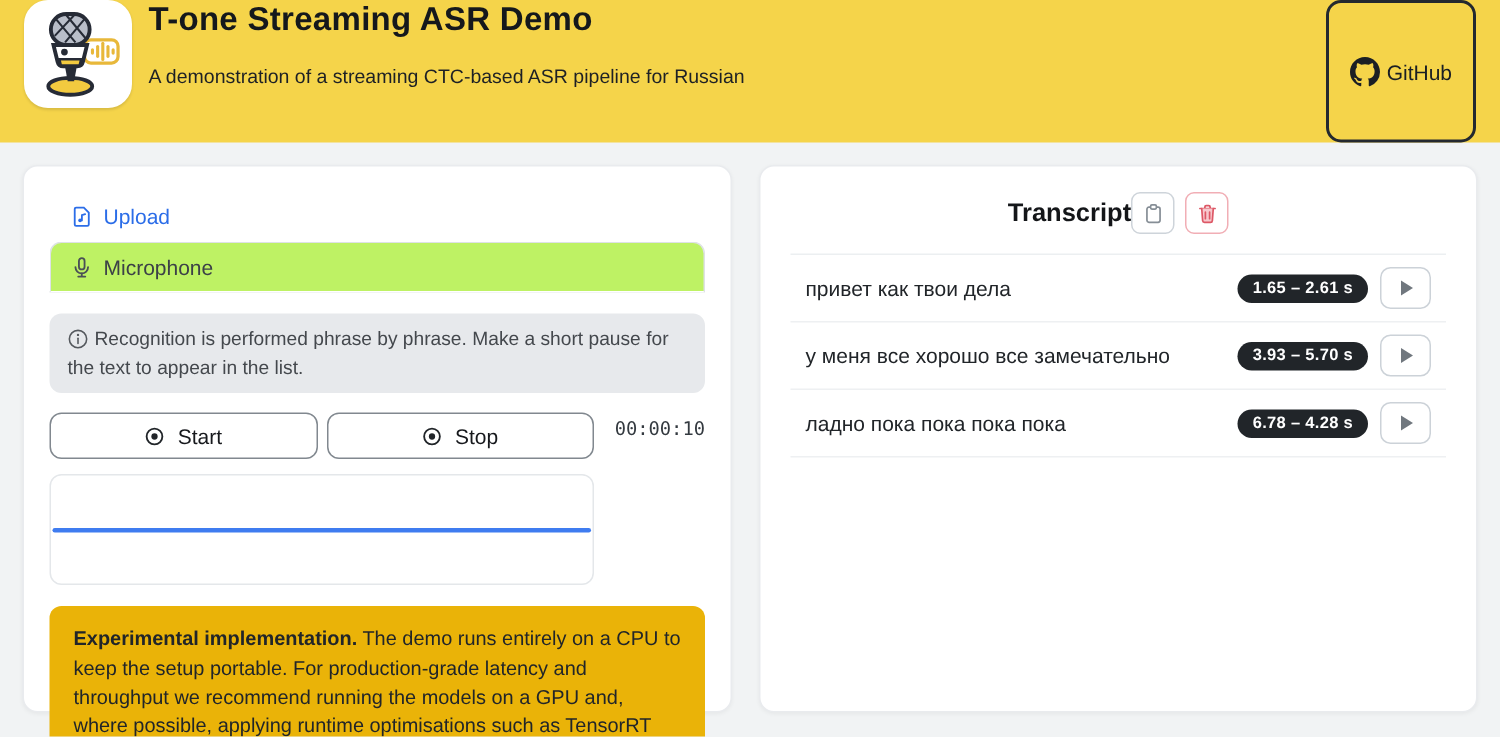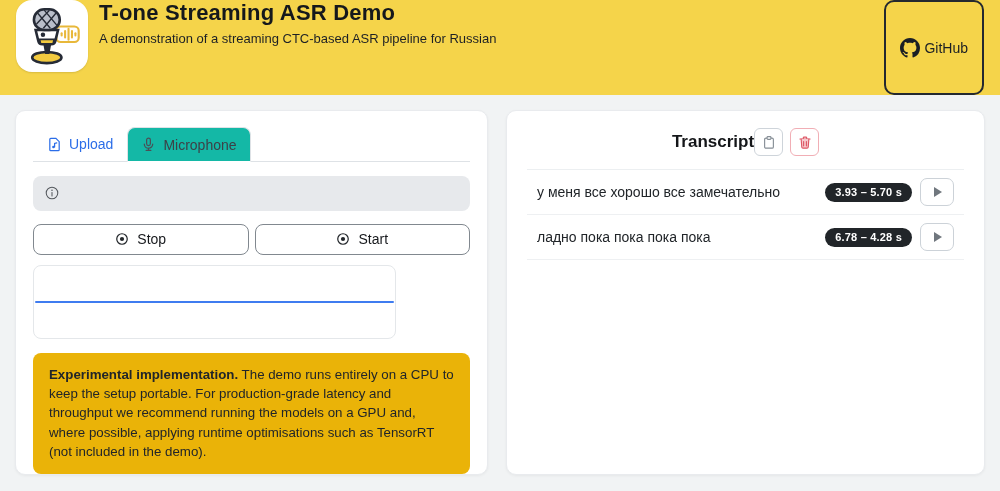--- a/index.html
+++ b/index.html
@@ -12,7 +12,7 @@
   .logo { width:72px; height:72px; background:#ffffff; border-radius:16px; margin-right:11px;
           display:flex; align-items:center; justify-content:center; box-shadow:0 1px 2px rgba(0,0,0,.12); }
   .titles h1 { font-size:22px; font-weight:bold; color:#15181c; letter-spacing:.2px; }
-  .titles p  { font-size:13px; color:#1d2025; margin-top:5px; }
+  .titles p  { font-size:13px; color:#1d2025; margin-top:17px; }
   .github-btn { margin-left:auto; display:flex; align-items:center; gap:4px; background:transparent;
                 border:2px solid #24292f; border-radius:10px; padding:8px 14px; font-size:14px;
                 color:#1b1f24; cursor:pointer; font-family:inherit; }

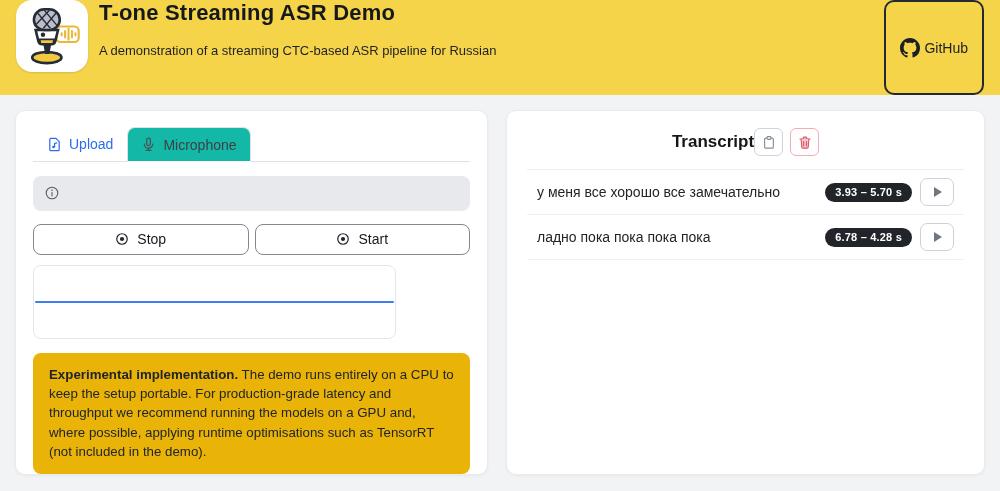--- a/index.html
+++ b/index.html
@@ -25,7 +25,7 @@
   .right-card { flex:1; padding:17px 20px; }
 
   
-  .tabbar { display:flex; border-bottom:1px solid #dee2e6; }
+  .tabbar { display:flex; border-bottom:1px solid #dee2e6;flex-direction:column; }
   .tab { display:flex; align-items:center; gap:7px; padding:8px 13px; font-size:14px; background:transparent;
          border:1px solid transparent; border-radius:8px 8px 0 0; cursor:pointer; font-family:inherit; }
   .tab.inactive { color:#2b6de8; }

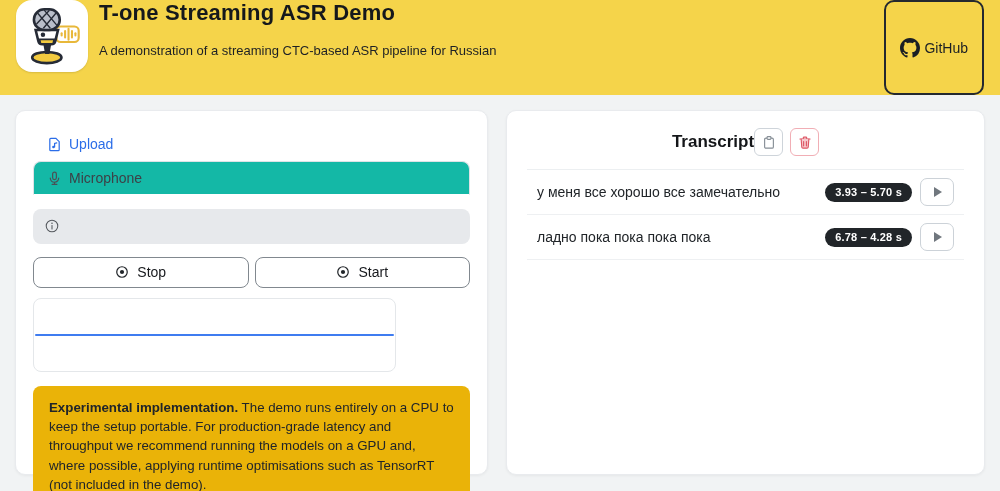--- a/index.html
+++ b/index.html
@@ -29,7 +29,7 @@
   .tab { display:flex; align-items:center; gap:7px; padding:8px 13px; font-size:14px; background:transparent;
          border:1px solid transparent; border-radius:8px 8px 0 0; cursor:pointer; font-family:inherit; }
   .tab.inactive { color:#2b6de8; }
-  .tab.active { color:#3c4147; background:#14b8a6; border-color:#dee2e6; border-bottom-color:#fff; margin-bottom:-1px; }
+  .tab.active { color:#3c4147; background:#bef264; border-color:#dee2e6; border-bottom-color:#fff; margin-bottom:-1px; }
 
   
   .alert { margin-top:14px; background:#e7e9ec; border-radius:8px; padding:8px 12px; font-size:12.8px;

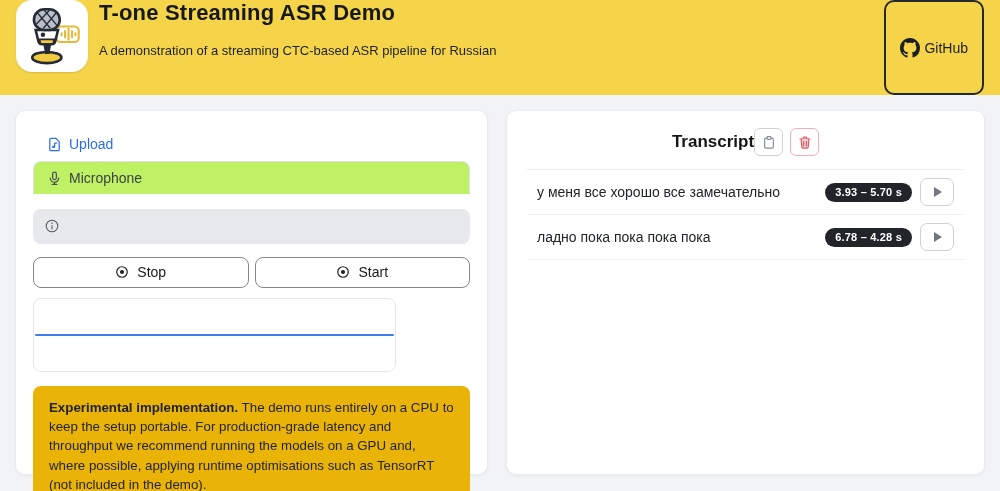--- a/index.html
+++ b/index.html
@@ -192,6 +192,13 @@
 
       <ul class="rows">
         <li class="row">
+          <span class="row-text">привет как твои дела</span>
+          <span class="badge">1.65 – 2.61 s</span>
+          <button class="play">
+              <span class="tri"></span>
+            </button>
+        </li>
+        <li class="row">
           <span class="row-text">у меня все хорошо все замечательно</span>
           <span class="badge">3.93 – 5.70 s</span>
           <button class="play">

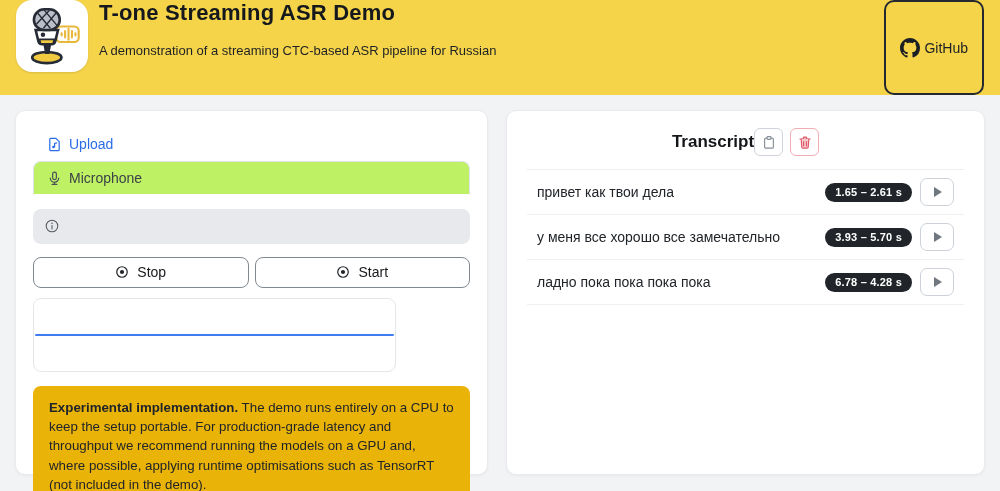--- a/index.html
+++ b/index.html
@@ -138,7 +138,7 @@
           <circle cx="8" cy="8" r="6.6"></circle>
           <path d="M8 7.4V11.4" stroke-linecap="round"></path>
           <circle cx="8" cy="4.9" r="0.9" fill="#55595e" stroke="none"></circle>
-        </svg>
+        </svg><span>Recognition is performed phrase by phrase. Make a short pause for the text to appear in the list.</span>
       </div>
 
       <div class="controls">

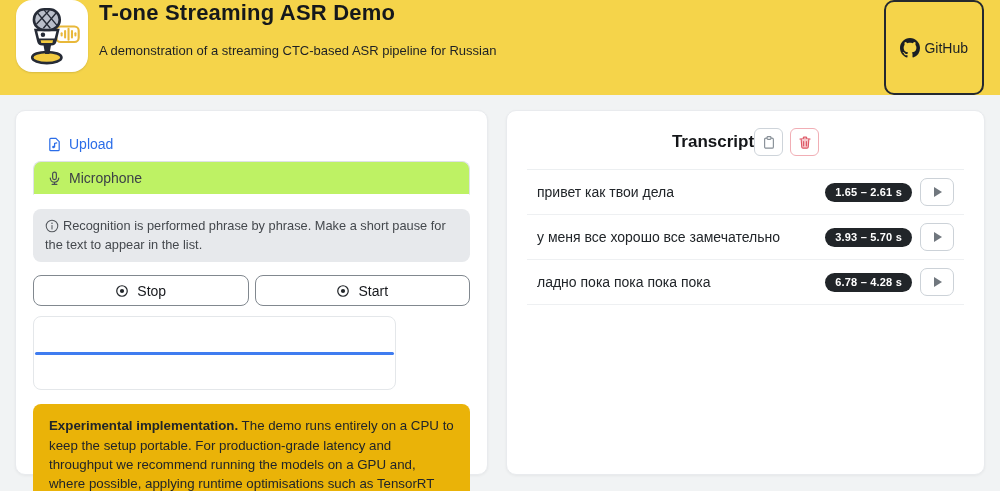--- a/index.html
+++ b/index.html
@@ -148,14 +148,14 @@
               <circle cx="8" cy="8" r="6" fill="none" stroke="#212529" stroke-width="1.4"></circle>
               <circle cx="8" cy="8" r="2.4" fill="#212529"></circle>
             </svg>
-            <span>Stop</span>
+            <span>Start</span>
           </button>
           <button class="rec-btn">
             <svg width="14" height="14" viewBox="0 0 16 16">
               <circle cx="8" cy="8" r="6" fill="none" stroke="#212529" stroke-width="1.4"></circle>
               <circle cx="8" cy="8" r="2.4" fill="#212529"></circle>
             </svg>
-            <span>Start</span>
+            <span>Stop</span>
           </button>
         </div>
       </div>

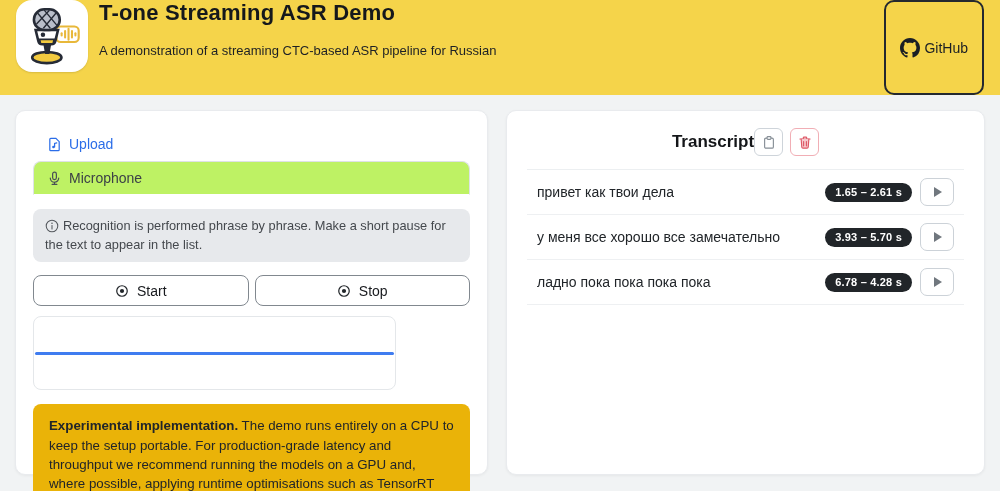--- a/index.html
+++ b/index.html
@@ -158,6 +158,7 @@
             <span>Stop</span>
           </button>
         </div>
+        <div class="timer">00:00:10</div>
       </div>
 
       <div class="waveform">

